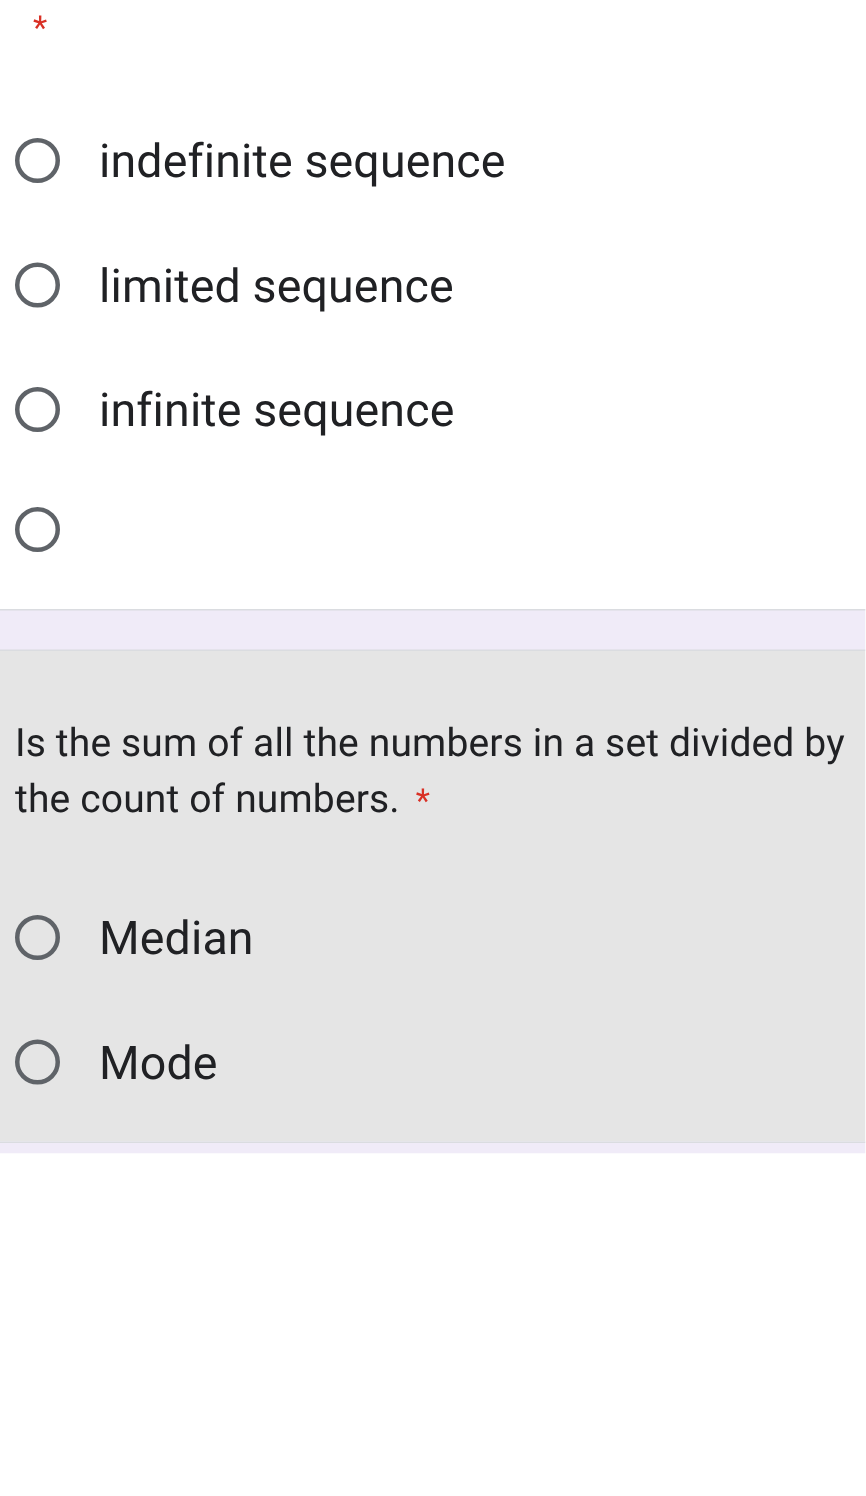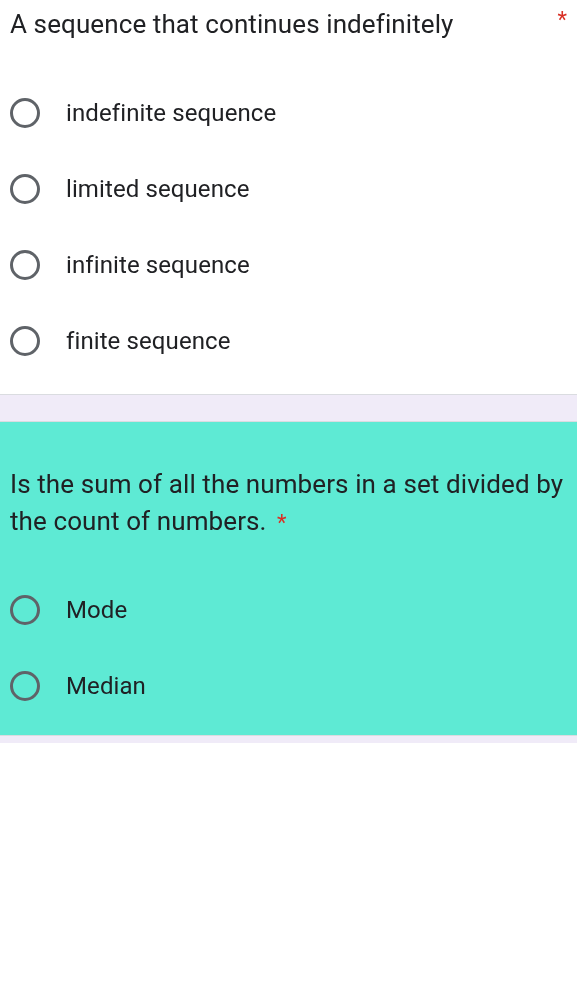--- a/index.html
+++ b/index.html
@@ -22,7 +22,6 @@
 
 <div class="card">
   <div class="q-head">
-    <div class="q-text">A sequence that continues indefinitely</div>
     <div class="req">*</div>
   </div>
   <div class="options">

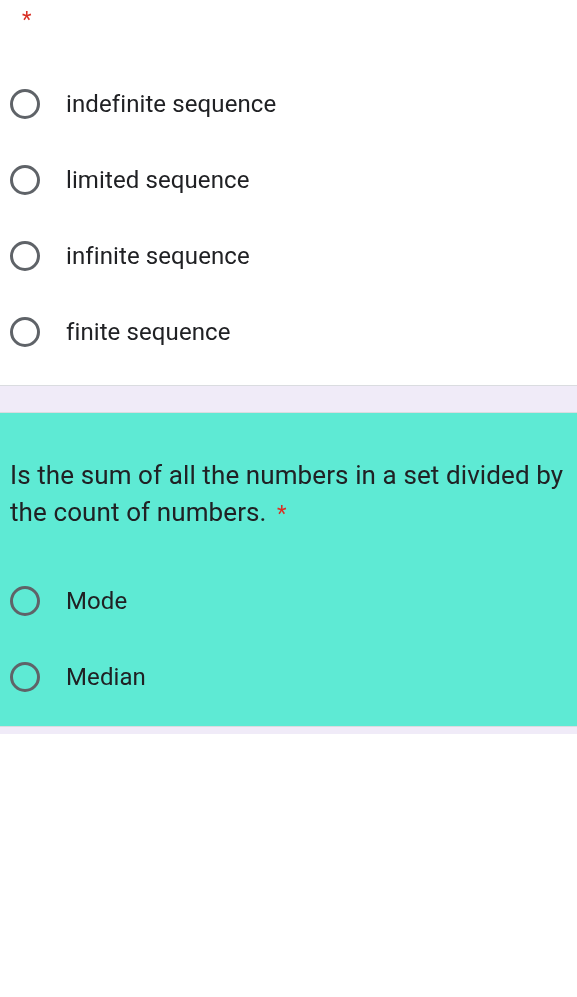--- a/index.html
+++ b/index.html
@@ -14,7 +14,7 @@
   .option { display: flex; align-items: center; gap: 26px; cursor: pointer; }
   .radio { width: 30px; height: 30px; flex: 0 0 30px; position: relative; }
   .radio::before { content: ""; position: absolute; inset: 0; border: 3px solid #5f6368; border-radius: 50%; }
-  .opt-label { font-size: 24px; color: #202124; letter-spacing: 0.1px; }
+  .opt-label { font-size: 31px; color: #202124; letter-spacing: 0.1px; }
   .card2 { background: #5eead4; padding: 44px 10px 34px 10px; }
 </style>
 </head>

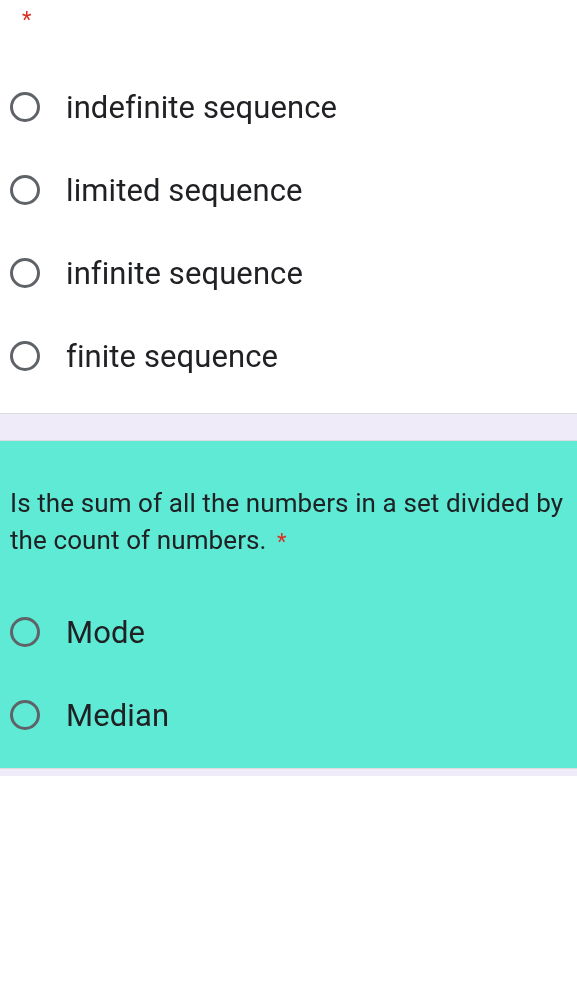--- a/index.html
+++ b/index.html
@@ -39,7 +39,6 @@
     </label>
     <label class="option">
       <span class="radio"></span>
-      <span class="opt-label">finite sequence</span>
     </label>
   </div>
 </div>

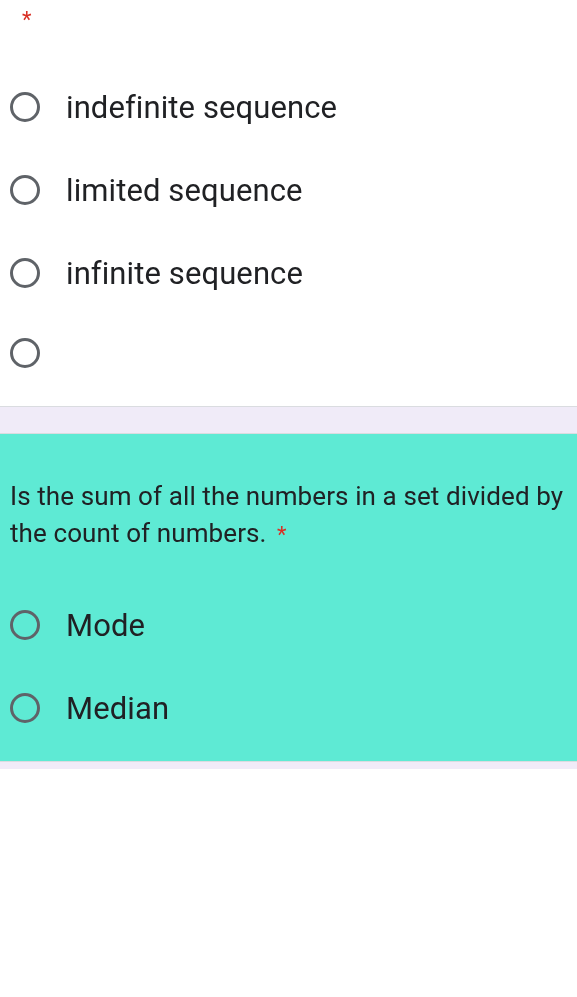--- a/index.html
+++ b/index.html
@@ -15,7 +15,7 @@
   .radio { width: 30px; height: 30px; flex: 0 0 30px; position: relative; }
   .radio::before { content: ""; position: absolute; inset: 0; border: 3px solid #5f6368; border-radius: 50%; }
   .opt-label { font-size: 31px; color: #202124; letter-spacing: 0.1px; }
-  .card2 { background: #5eead4; padding: 44px 10px 34px 10px; }
+  .card2 { background: #e5e5e5; padding: 44px 10px 34px 10px; }
 </style>
 </head>
 <body>

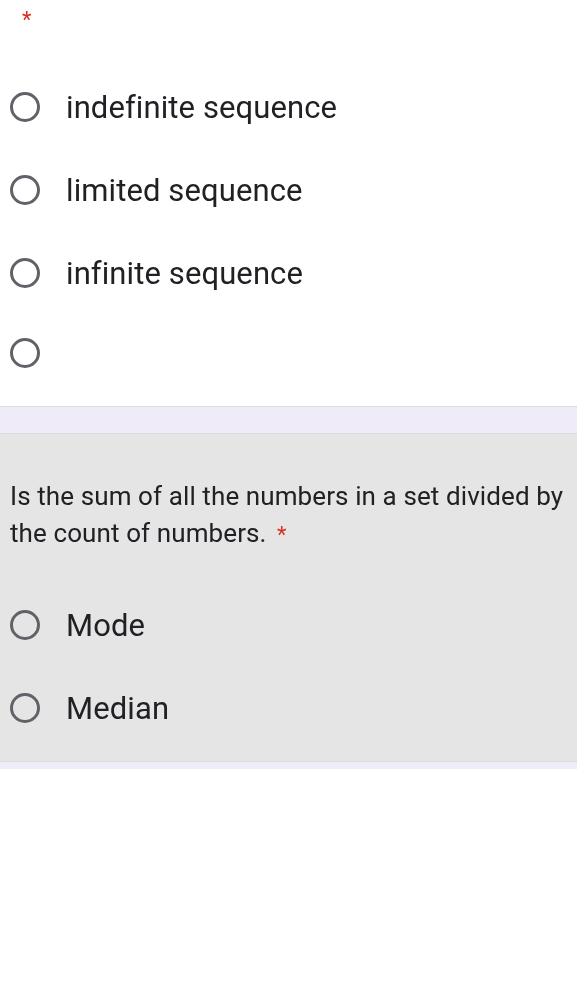--- a/index.html
+++ b/index.html
@@ -55,11 +55,11 @@
   <div class="options">
     <label class="option">
       <span class="radio"></span>
-      <span class="opt-label">Mode</span>
+      <span class="opt-label">Median</span>
     </label>
     <label class="option">
       <span class="radio"></span>
-      <span class="opt-label">Median</span>
+      <span class="opt-label">Mode</span>
     </label>
   </div>
 </div>

